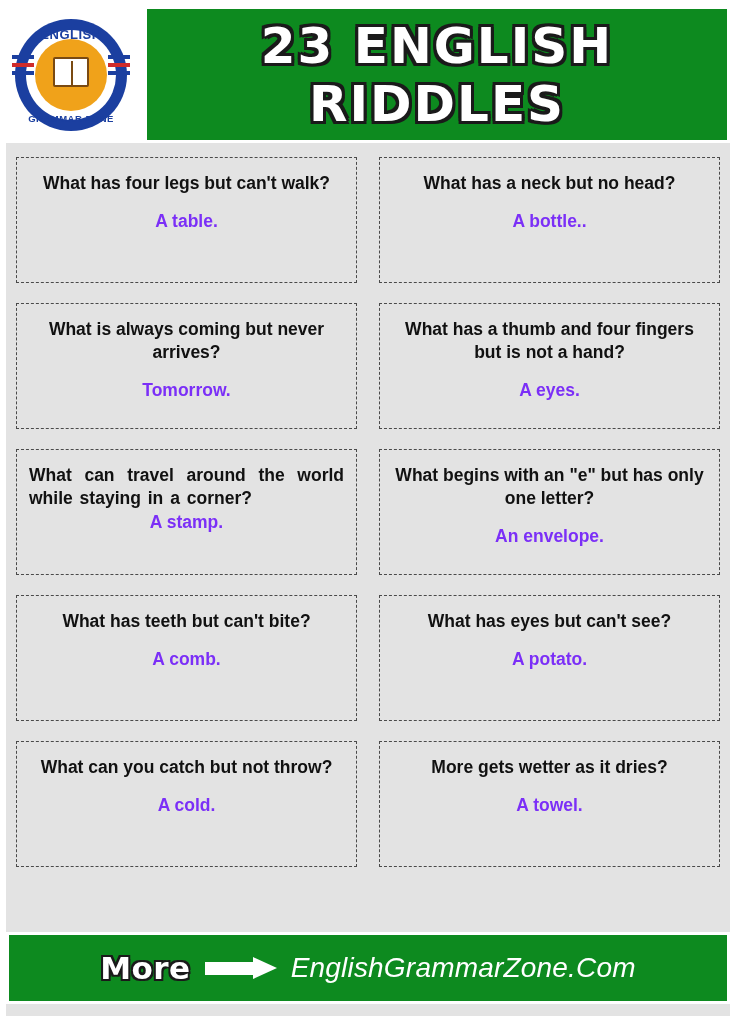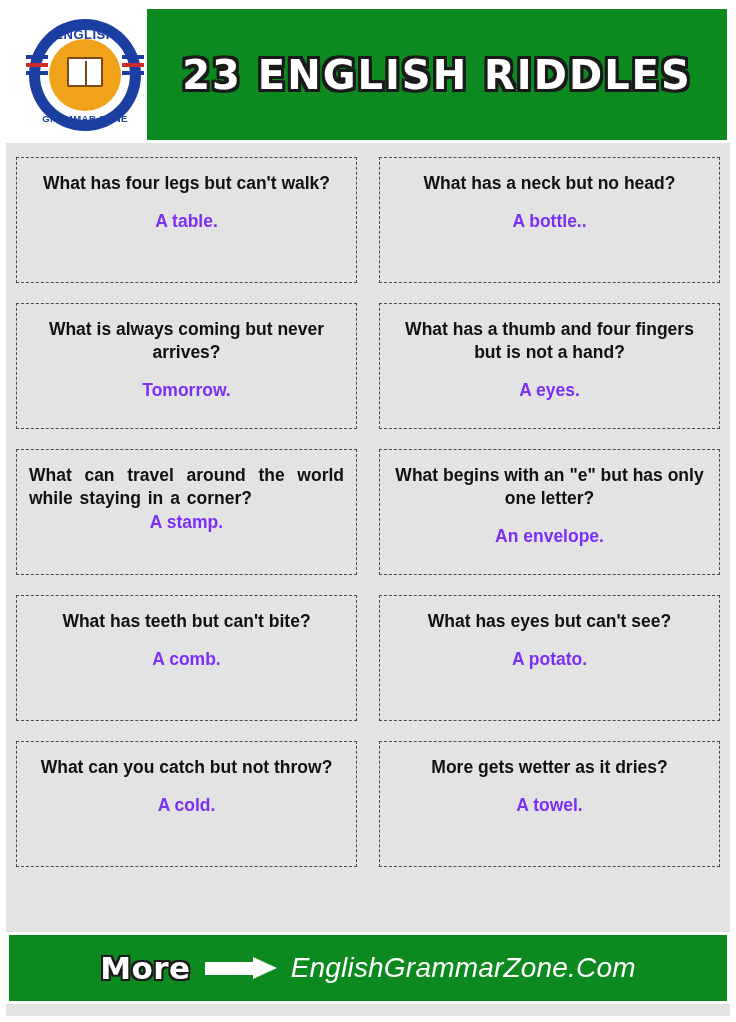--- a/index.html
+++ b/index.html
@@ -33,7 +33,7 @@
     background: #ffffff;
     display: flex;
     align-items: center;
-    justify-content: flex-end;
+    justify-content: flex-start;
   }
   .logo {
     position: relative;

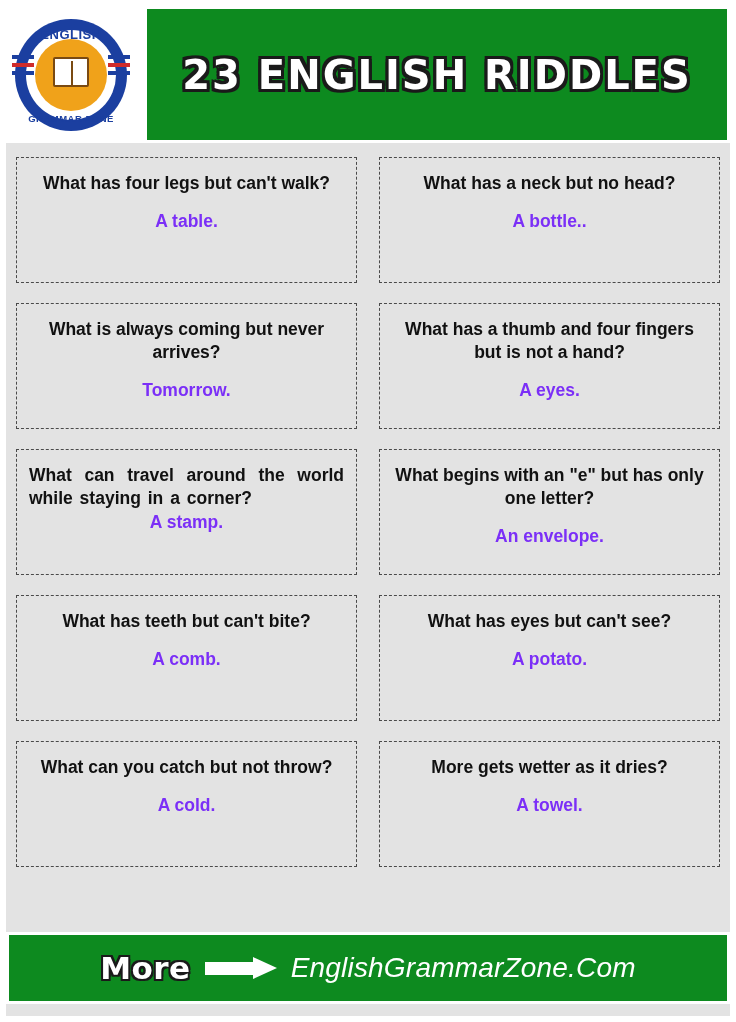--- a/index.html
+++ b/index.html
@@ -119,13 +119,14 @@
   }
   .title {
     font-family: "DejaVu Sans", sans-serif;
-    font-size: 40px;
+    font-size: 50px;
     font-weight: bold;
     color: #ffffff;
     letter-spacing: 2px;
     text-shadow:
       -3px -3px 0 #1a1a1a, 3px -3px 0 #1a1a1a, -3px 3px 0 #1a1a1a, 3px 3px 0 #1a1a1a,
       0 -3px 0 #1a1a1a, 0 3px 0 #1a1a1a, -3px 0 0 #1a1a1a, 3px 0 0 #1a1a1a;
+    text-align: center;
   }
 
   

